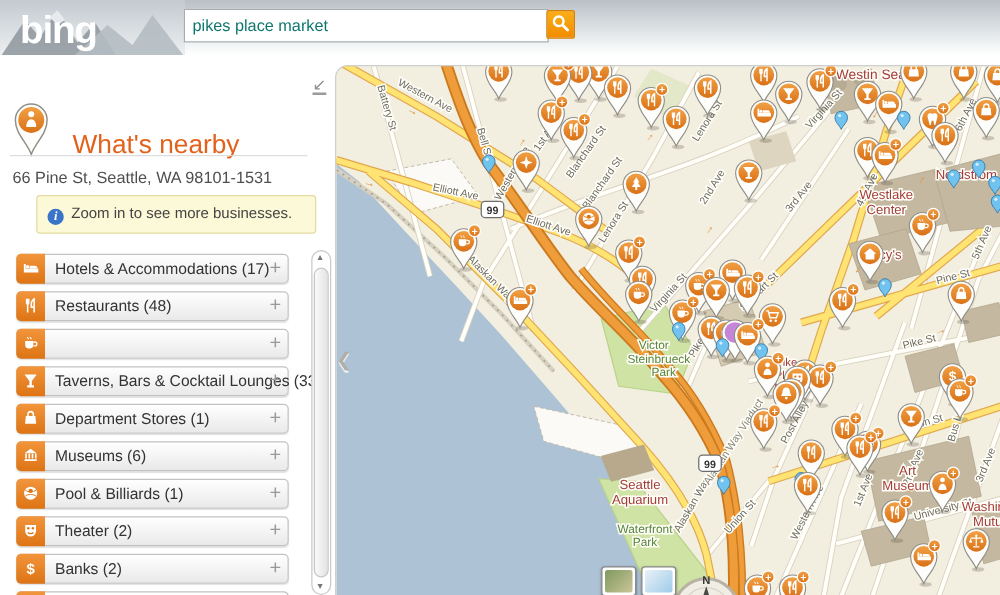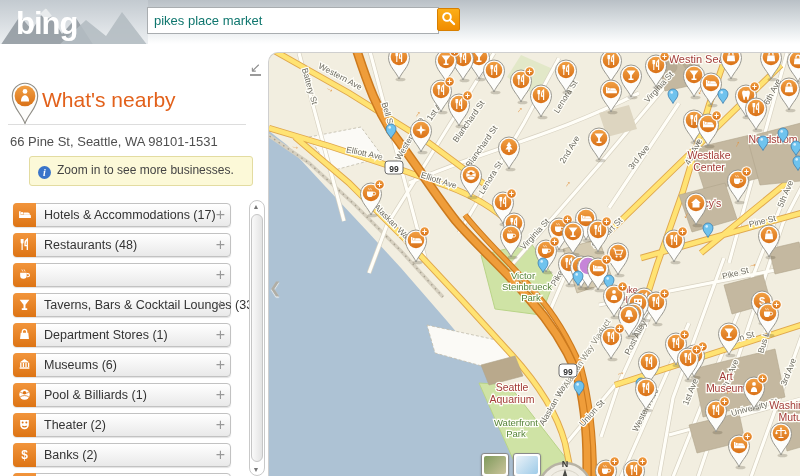--- a/index.html
+++ b/index.html
@@ -168,7 +168,7 @@
         <use href="#i-person" x="-6.5" y="-8" width="13" height="13"></use>
       </svg>
     </div>
-    <h1 class="sb-title" style="margin:0;font-weight:normal">What's nearby</h1>
+    <h1 class="sb-title" style="margin:16px;font-weight:normal">What's nearby</h1>
     <div class="sb-div"></div>
     <div class="sb-addr">66 Pine St, Seattle, WA 98101-1531</div>
     <div class="notice">

